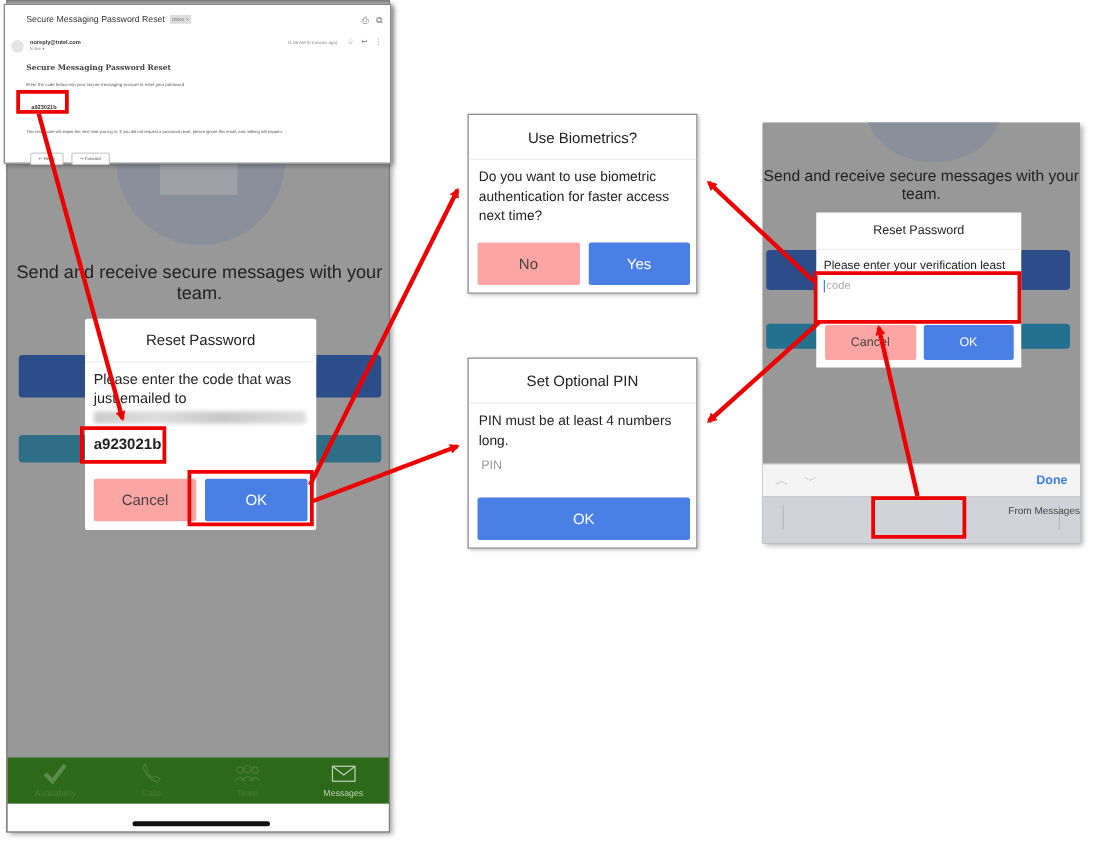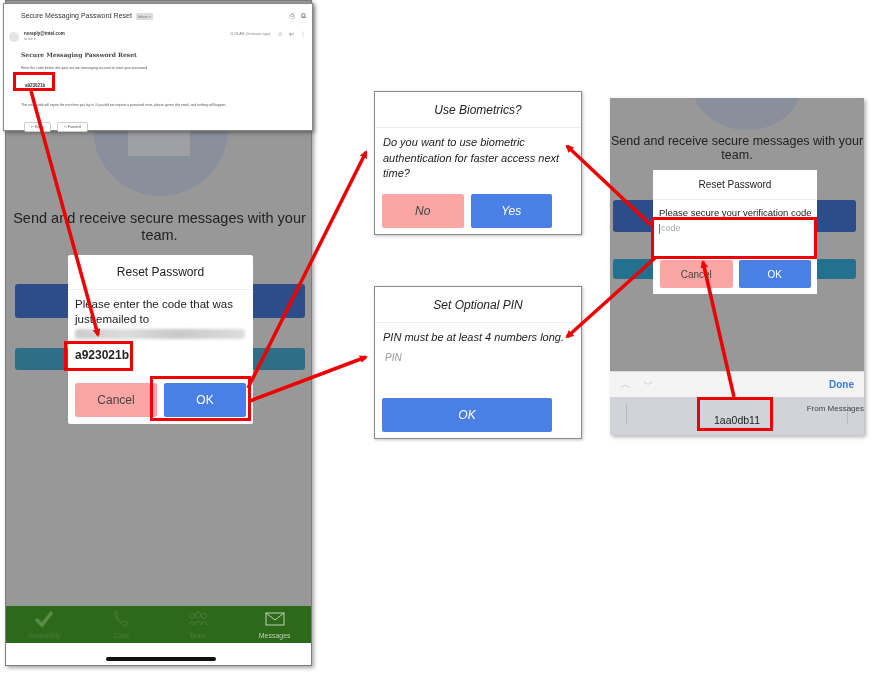--- a/index.html
+++ b/index.html
@@ -88,8 +88,8 @@
 
   
   .mdialog {
-    position: absolute; left: 374px; width: 208px; background: #fff;
-    border: 1px solid #8a8a8a; box-shadow: 1px 1px 3px rgba(0,0,0,0.25); font-style: italic;
+    position: absolute; left: 374px; width: 184px; background: #fff;
+    border: 1px solid #8a8a8a; box-shadow: 1px 1px 3px rgba(0,0,0,0.25);
   }
   .mdialog .title { height: 36px; line-height: 36px; text-align: center; font-size: 12px; color: #222; border-bottom: 1px solid #eee; }
   .mdialog .msg { padding: 7px 8px 0 8px; font-size: 11px; line-height: 15.5px; color: #222; }

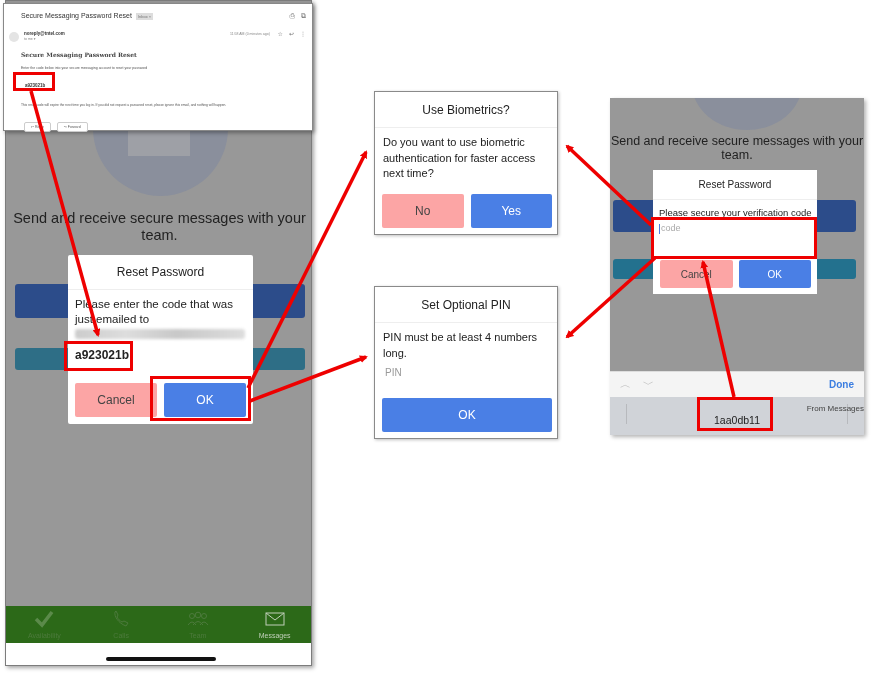--- a/index.html
+++ b/index.html
@@ -242,7 +242,7 @@
   <div class="bg-btn2"></div>
   <div class="dialog3">
     <div class="title">Reset Password</div>
-    <div class="msg">Please secure your verification code</div>
+    <div class="msg">Please enter your verification least</div>
     <div class="code-input"><span class="caret"></span><span>code</span></div>
     <div class="btn-row">
       <div class="btn-gray">Cancel</div>

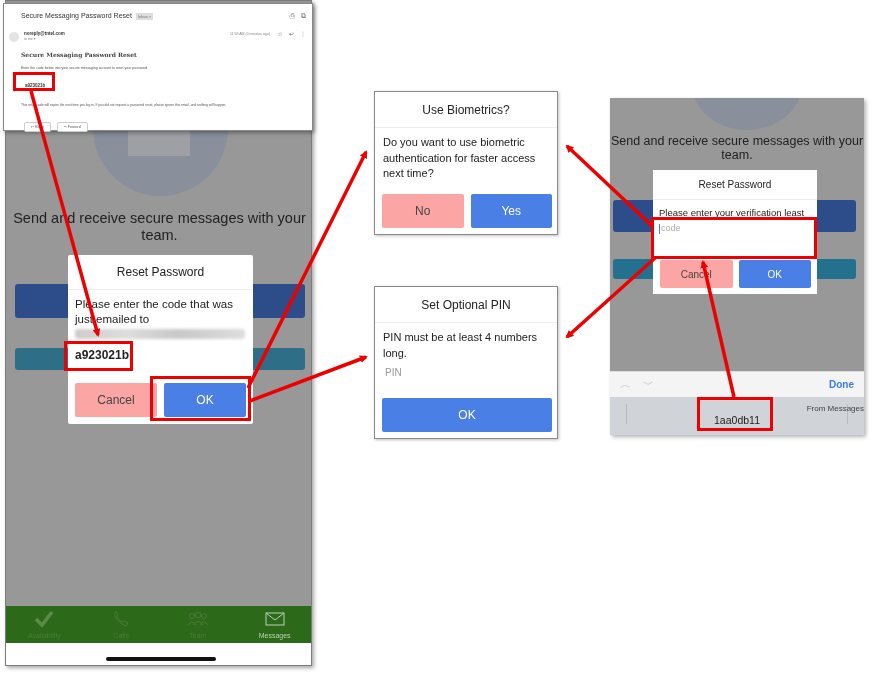--- a/index.html
+++ b/index.html
@@ -260,7 +260,6 @@
     <div class="sep1"></div>
     <div class="sep2"></div>
     <div class="lbl1">From Messages</div>
-    <div class="lbl2">1aa0db11</div>
   </div>
 </div>
 

